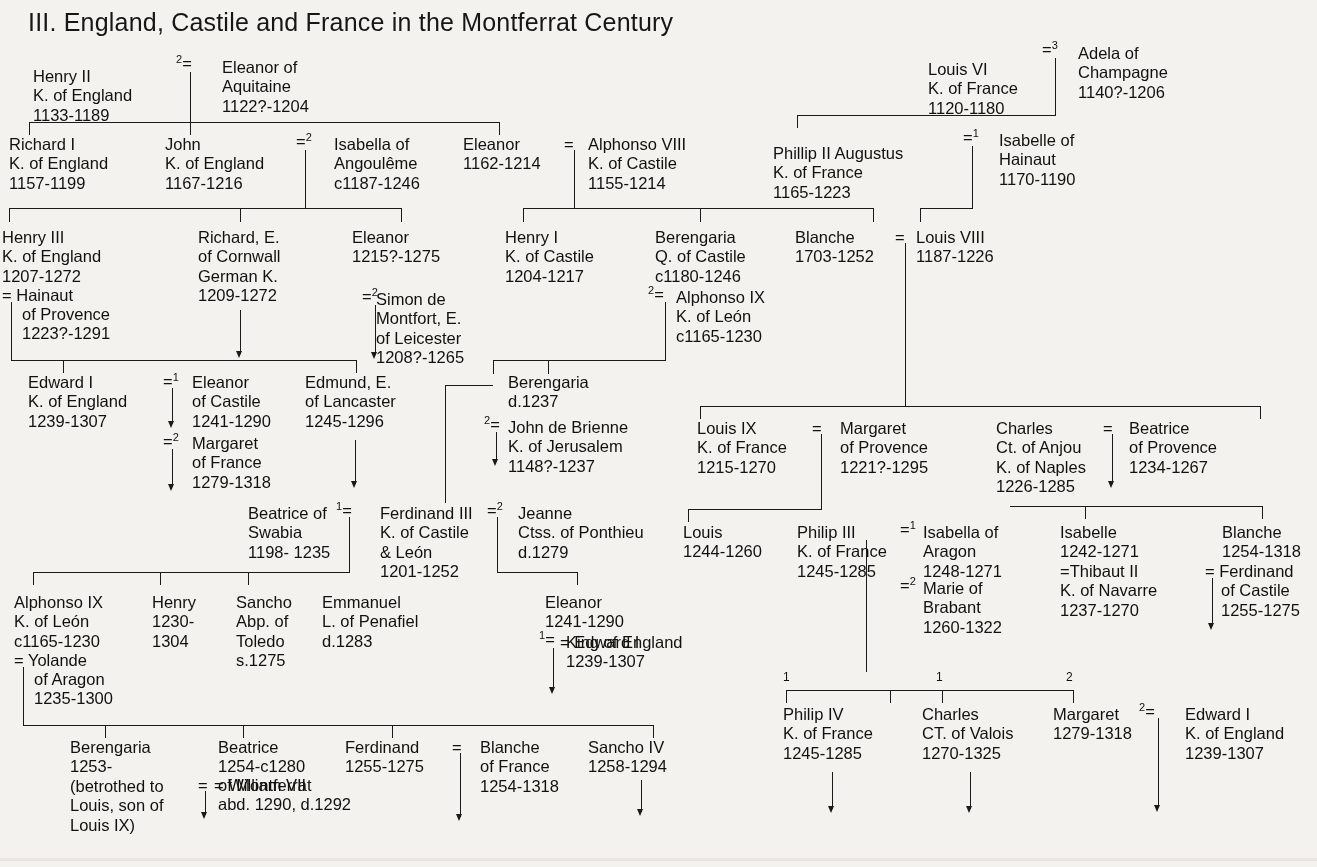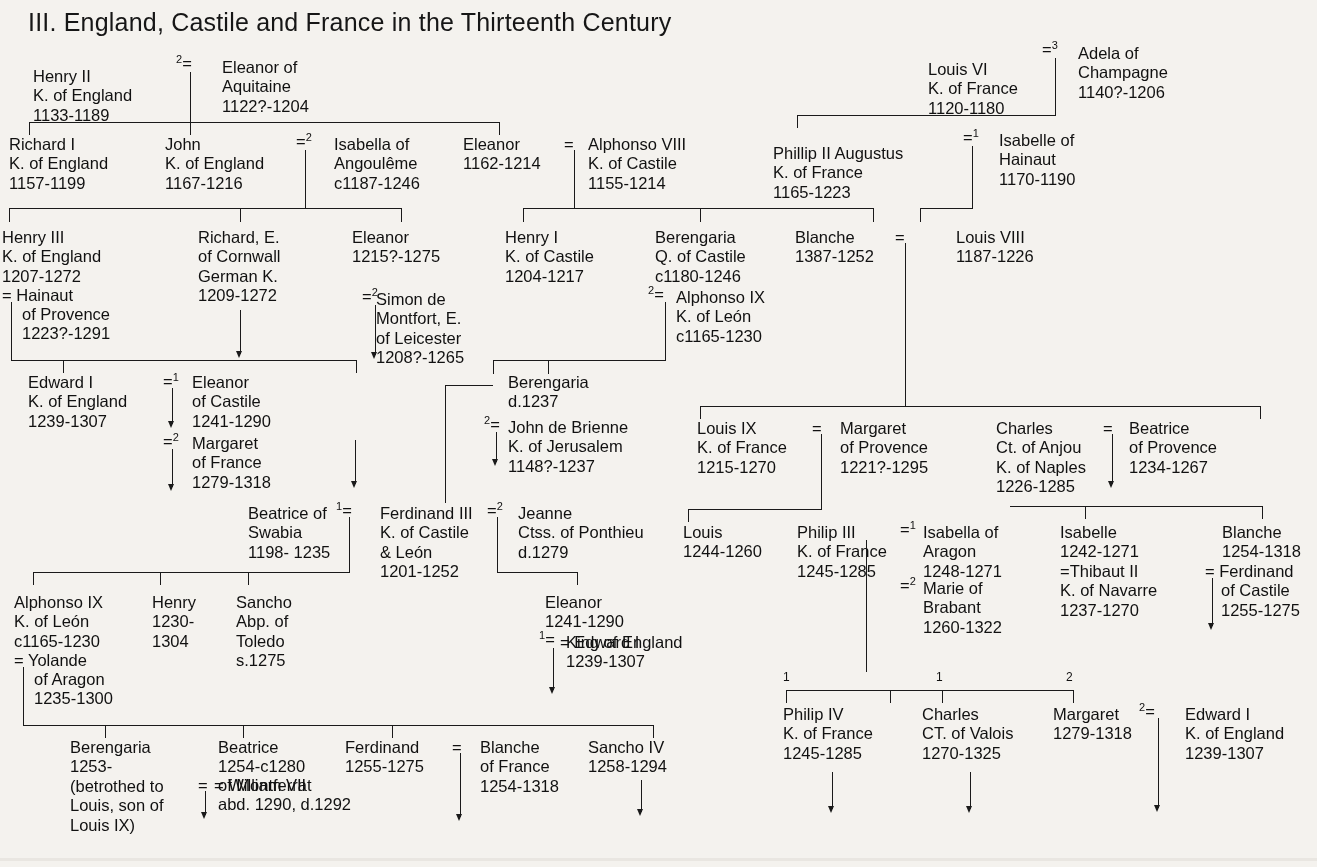--- a/index.html
+++ b/index.html
@@ -56,7 +56,7 @@
 
 <div id="sheet">
 
-  <div class="title">III. England, Castile and France in the Thirteenth Century</div>
+  <div class="title">III. England, Castile and France in the Montferrat Century</div>
 
   <div class="person" style="left:33px;top:67px">
     <span class="ln">Henry II</span>

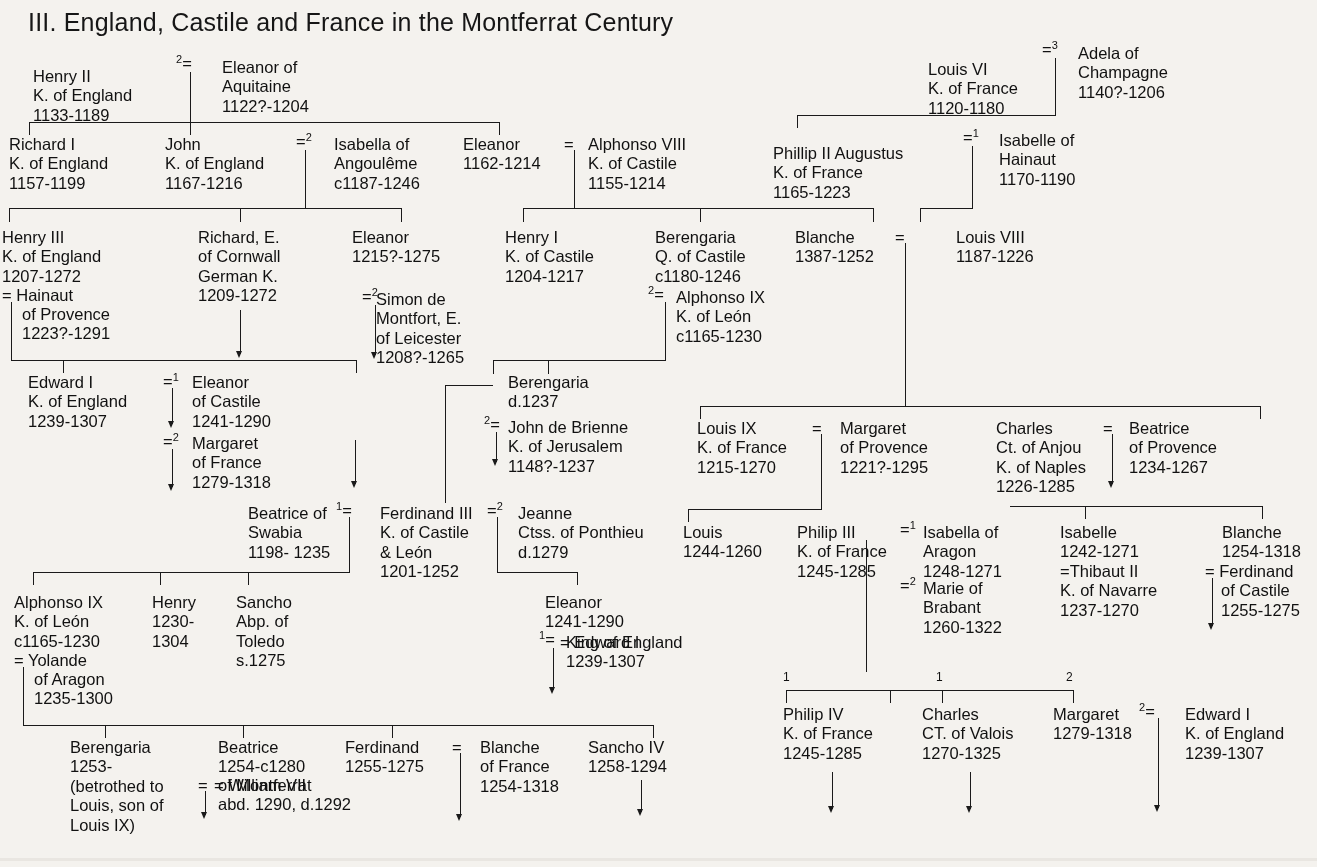--- a/index.html
+++ b/index.html
@@ -227,7 +227,7 @@
   <div class="eq" style="left:895px;top:228px">
     <span>=</span>
   </div>
-  <div class="person" style="left:956px;top:228px">
+  <div class="person" style="left:916px;top:228px">
     <span class="ln">Louis VIII</span>
     <span class="ln">1187-1226</span>
   </div>

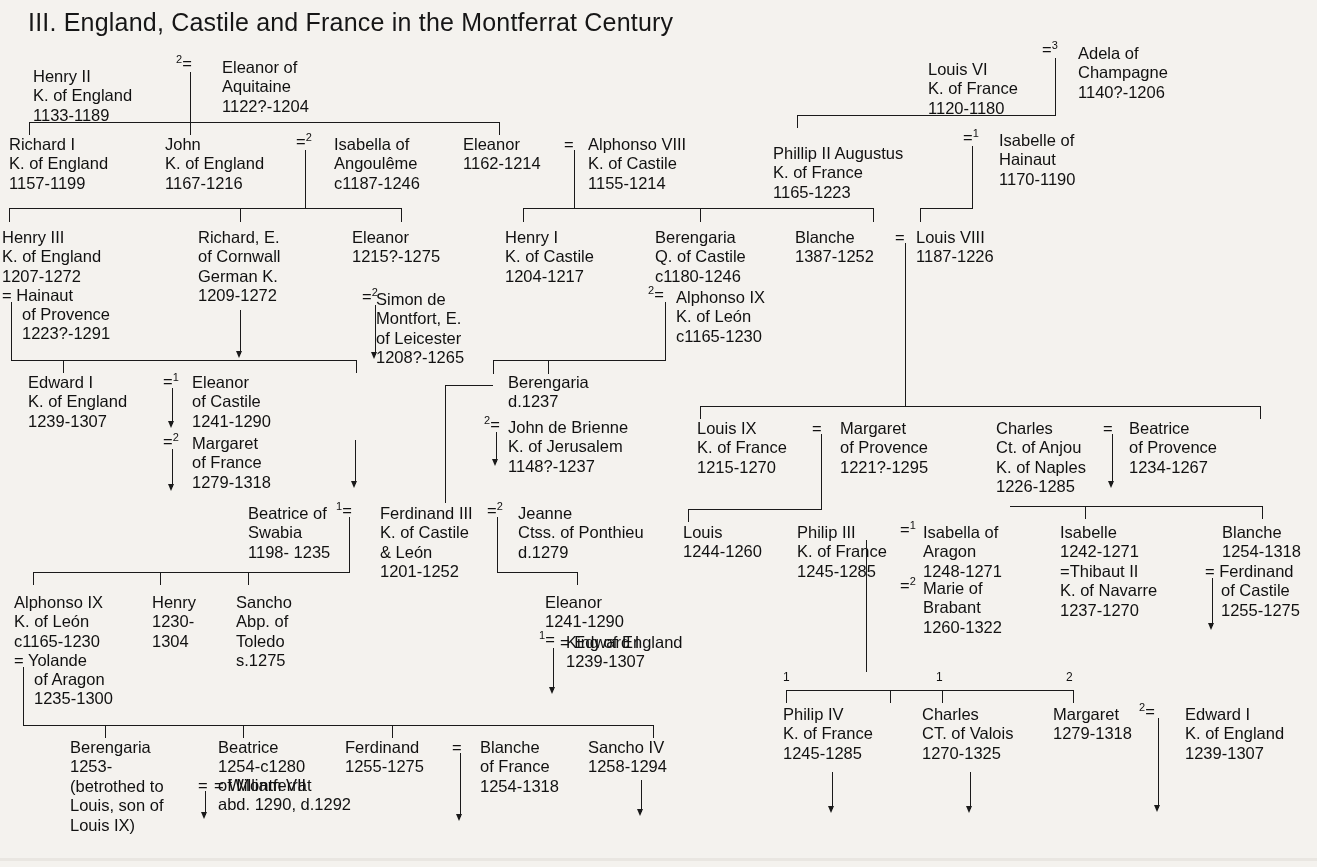--- a/index.html
+++ b/index.html
@@ -222,7 +222,7 @@
 
   <div class="person" style="left:795px;top:228px">
     <span class="ln">Blanche</span>
-    <span class="ln">1387-1252</span>
+    <span class="ln">1703-1252</span>
   </div>
   <div class="eq" style="left:895px;top:228px">
     <span>=</span>

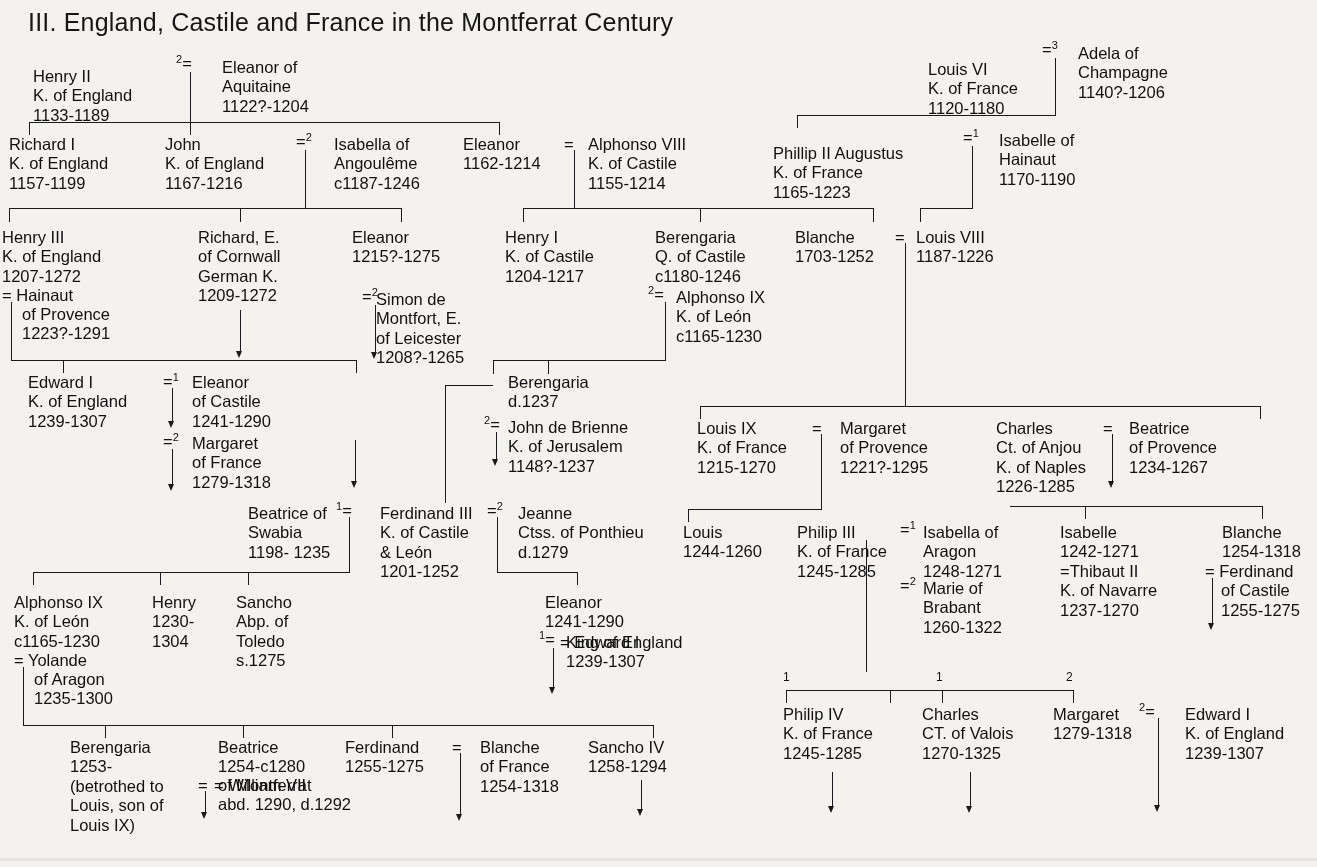--- a/index.html
+++ b/index.html
@@ -262,6 +262,11 @@
   <div class="v" style="left:172px;top:449px;height:38px"></div>
   <div class="arw" style="left:168.4px;top:484px"></div>
 
+  <div class="person" style="left:305px;top:373px">
+    <span class="ln">Edmund, E.</span>
+    <span class="ln">of Lancaster</span>
+    <span class="ln">1245-1296</span>
+  </div>
   <div class="v" style="left:355px;top:440px;height:44px"></div>
   <div class="arw" style="left:351.4px;top:481px"></div>
 

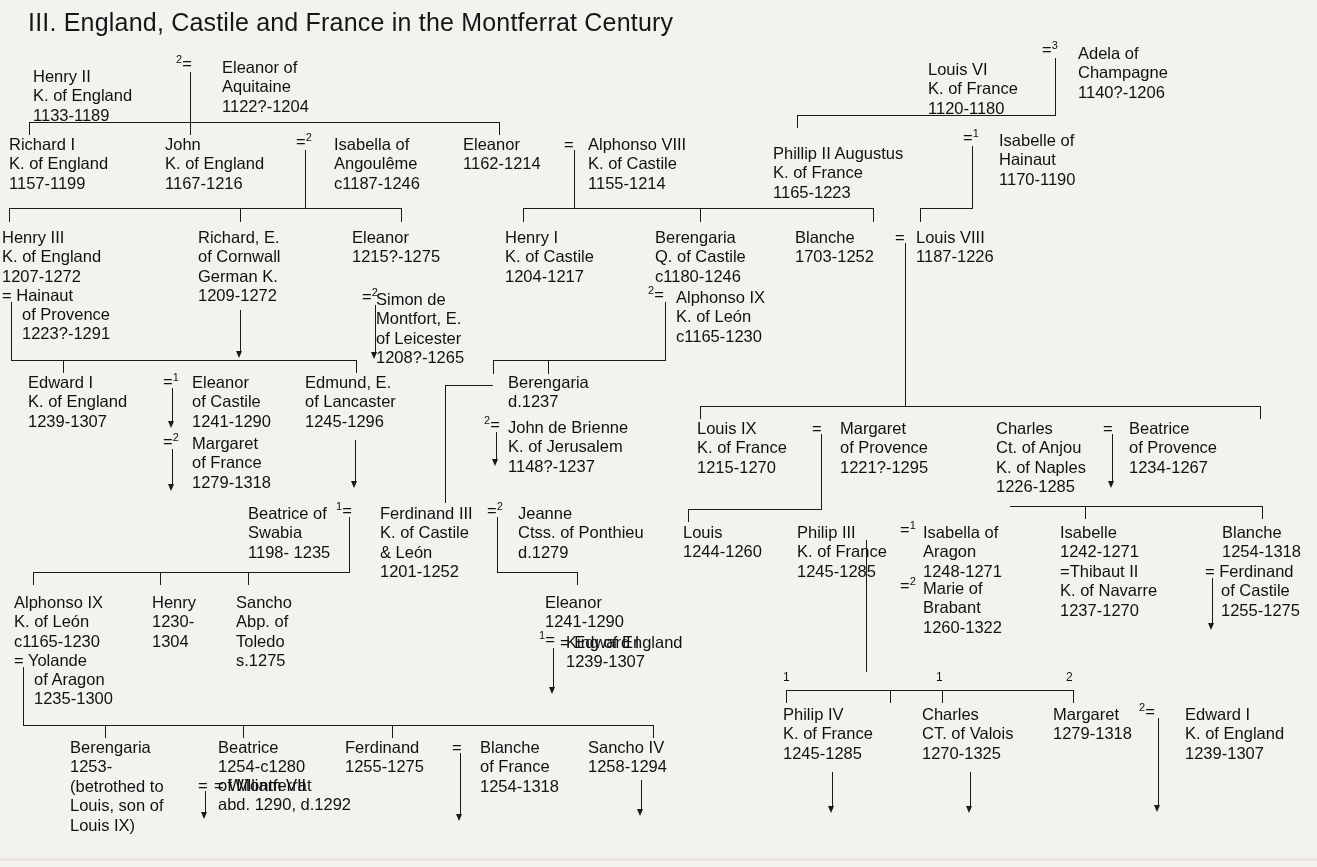--- a/index.html
+++ b/index.html
@@ -443,6 +443,11 @@
     <span class="ln">Toledo</span>
     <span class="ln">s.1275</span>
   </div>
+  <div class="person" style="left:322px;top:593px">
+    <span class="ln">Emmanuel</span>
+    <span class="ln">L. of Penafiel</span>
+    <span class="ln">d.1283</span>
+  </div>
 
   <div class="person" style="left:545px;top:593px">
     <span class="ln">Eleanor</span>

